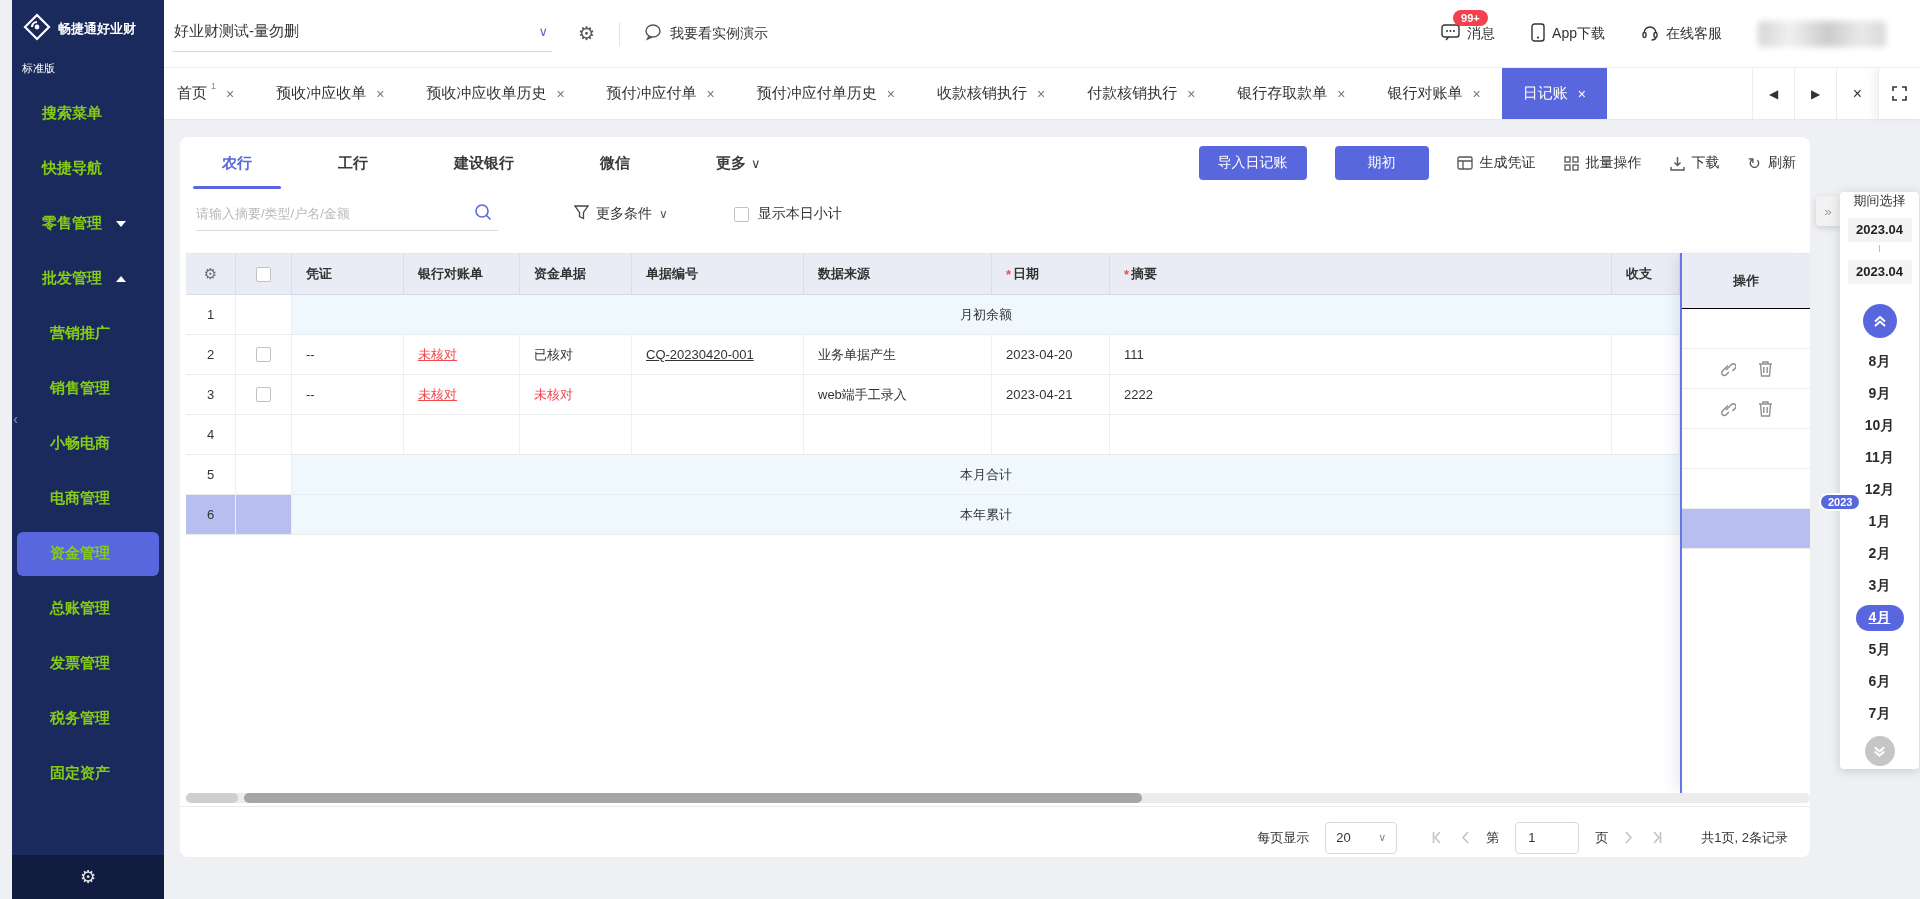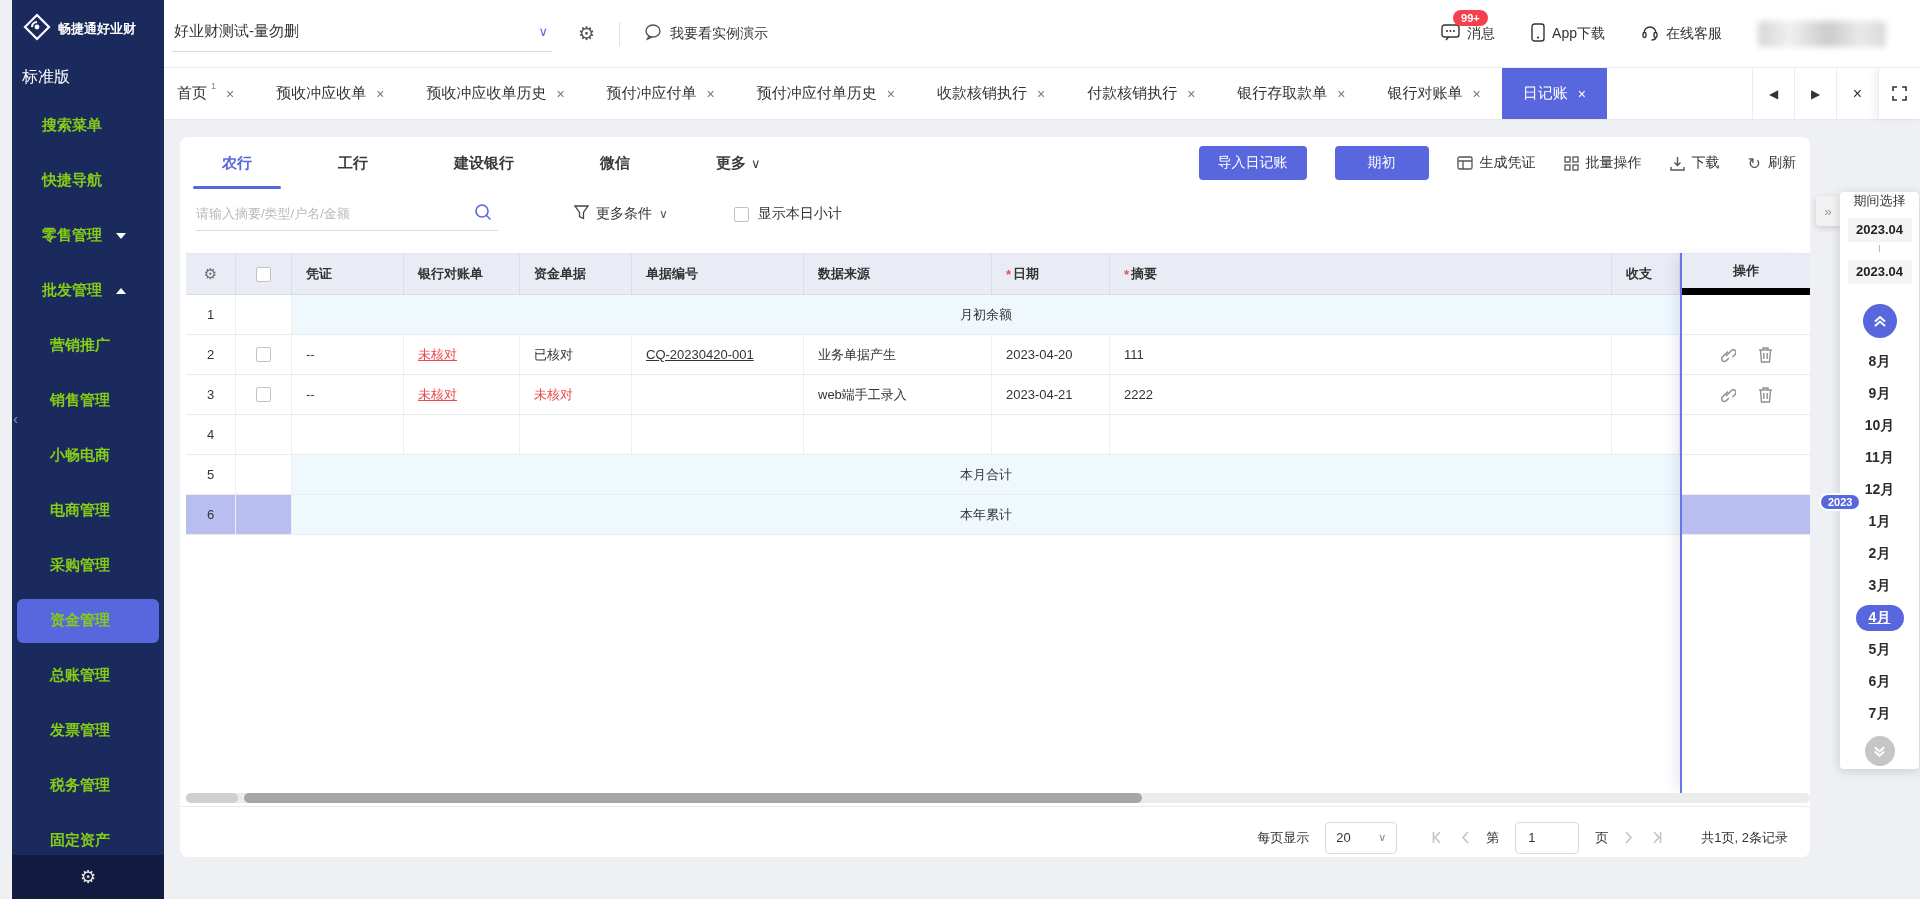--- a/index.html
+++ b/index.html
@@ -11,7 +11,7 @@
   .logo-area { padding:12px 6px 2px 10px; color:#fff; }
   .logo-row { display:flex; align-items:center; gap:6px; }
   .logo-name { font-size:13px; font-weight:700; white-space:nowrap; }
-  .logo-edition { font-size:16px; margin-top:21px; }
+  .logo-edition { font-size:11px; margin-top:15px; }
   .side-menu { margin-top:8px; list-style:none; }
   .side-menu li { position:relative; height:55px; display:flex; align-items:center; padding-left:30px; color:#84cc16; font-size:15px; font-weight:600; cursor:pointer; }
   .side-menu li.child { padding-left:38px; }

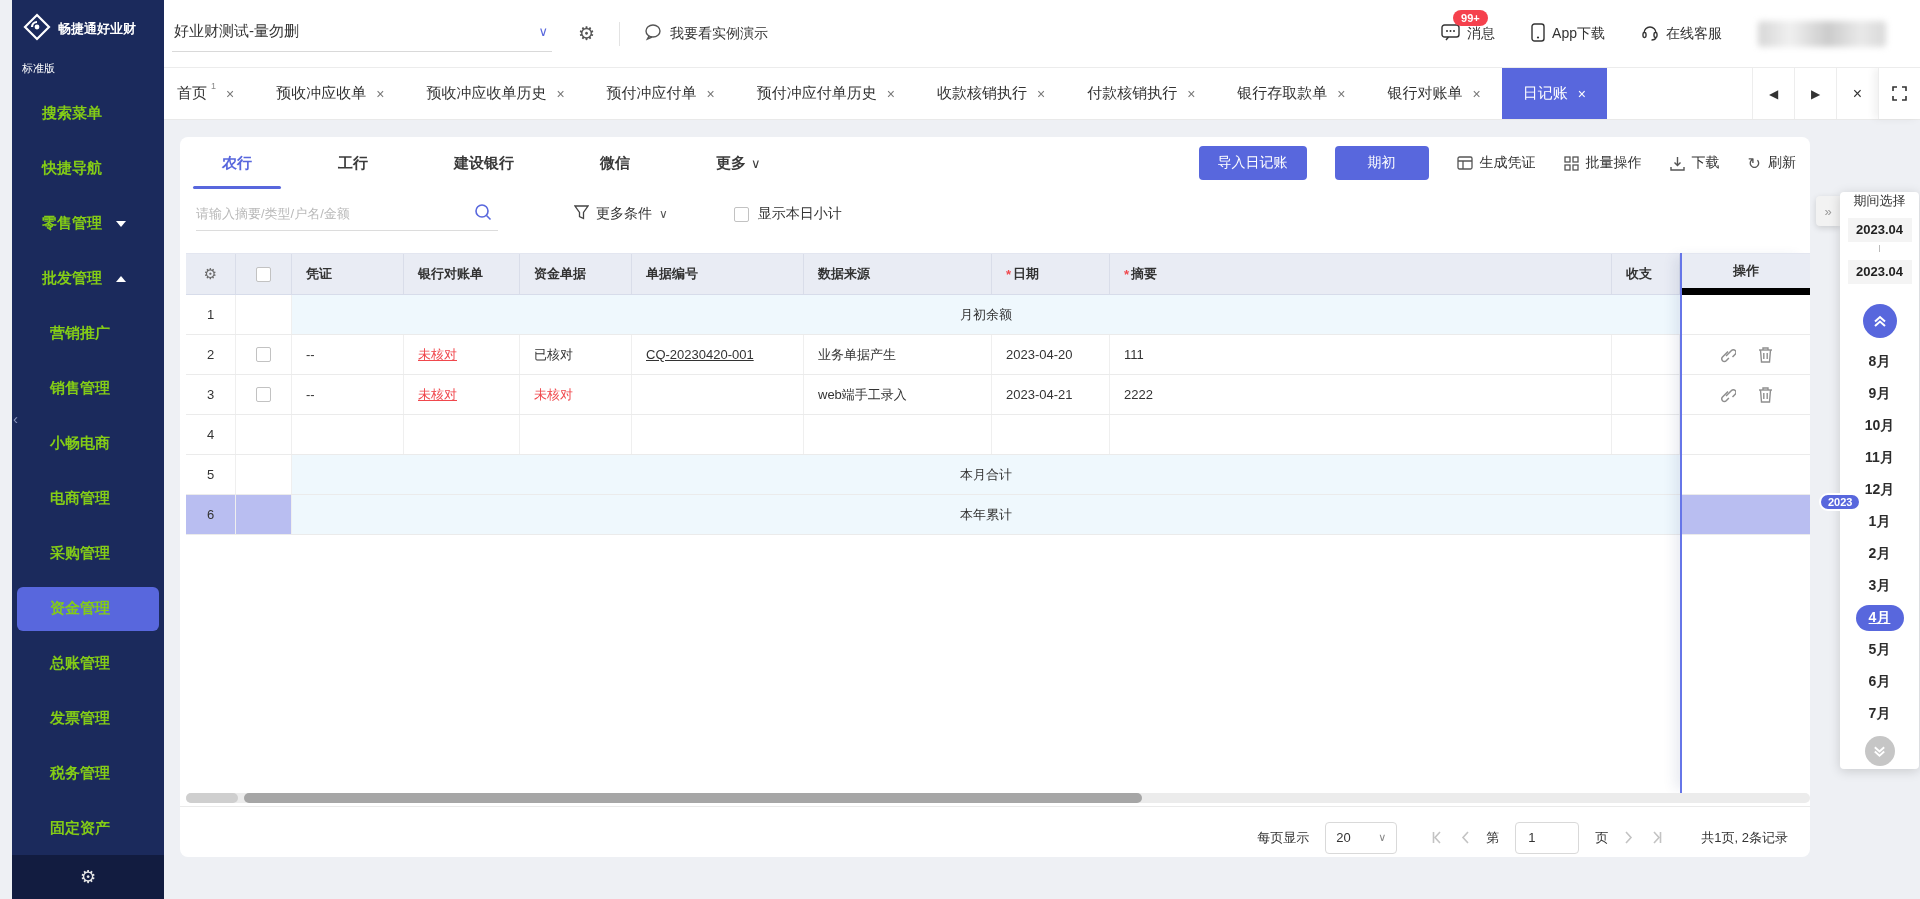--- a/index.html
+++ b/index.html
@@ -90,7 +90,7 @@
   .gearcell { color:#6b6b6b; font-size:15px; }
 
   .ops-col { position:absolute; top:116px; right:0; width:130px; height:540px; background:#fff; border-left:2px solid #6676e8; box-shadow:-9px 0 12px -4px rgba(40,60,120,.10); }
-  .ops-head { height:42px; background:#e9ecf4; border-bottom:7px solid #000000; border-top:1px solid #e3e6f0; font-weight:700; font-size:13px; color:#333; display:flex; align-items:center; justify-content:center; }
+  .ops-head { height:56px; background:#e9ecf4; border-bottom:1px solid #000000; border-top:1px solid #e3e6f0; font-weight:700; font-size:13px; color:#333; display:flex; align-items:center; justify-content:center; }
   .ops-cell { height:40px; border-bottom:1px solid #ebebeb; display:flex; align-items:center; justify-content:center; gap:22px; background:#fff; }
   .ops-cell svg { cursor:pointer; }
 

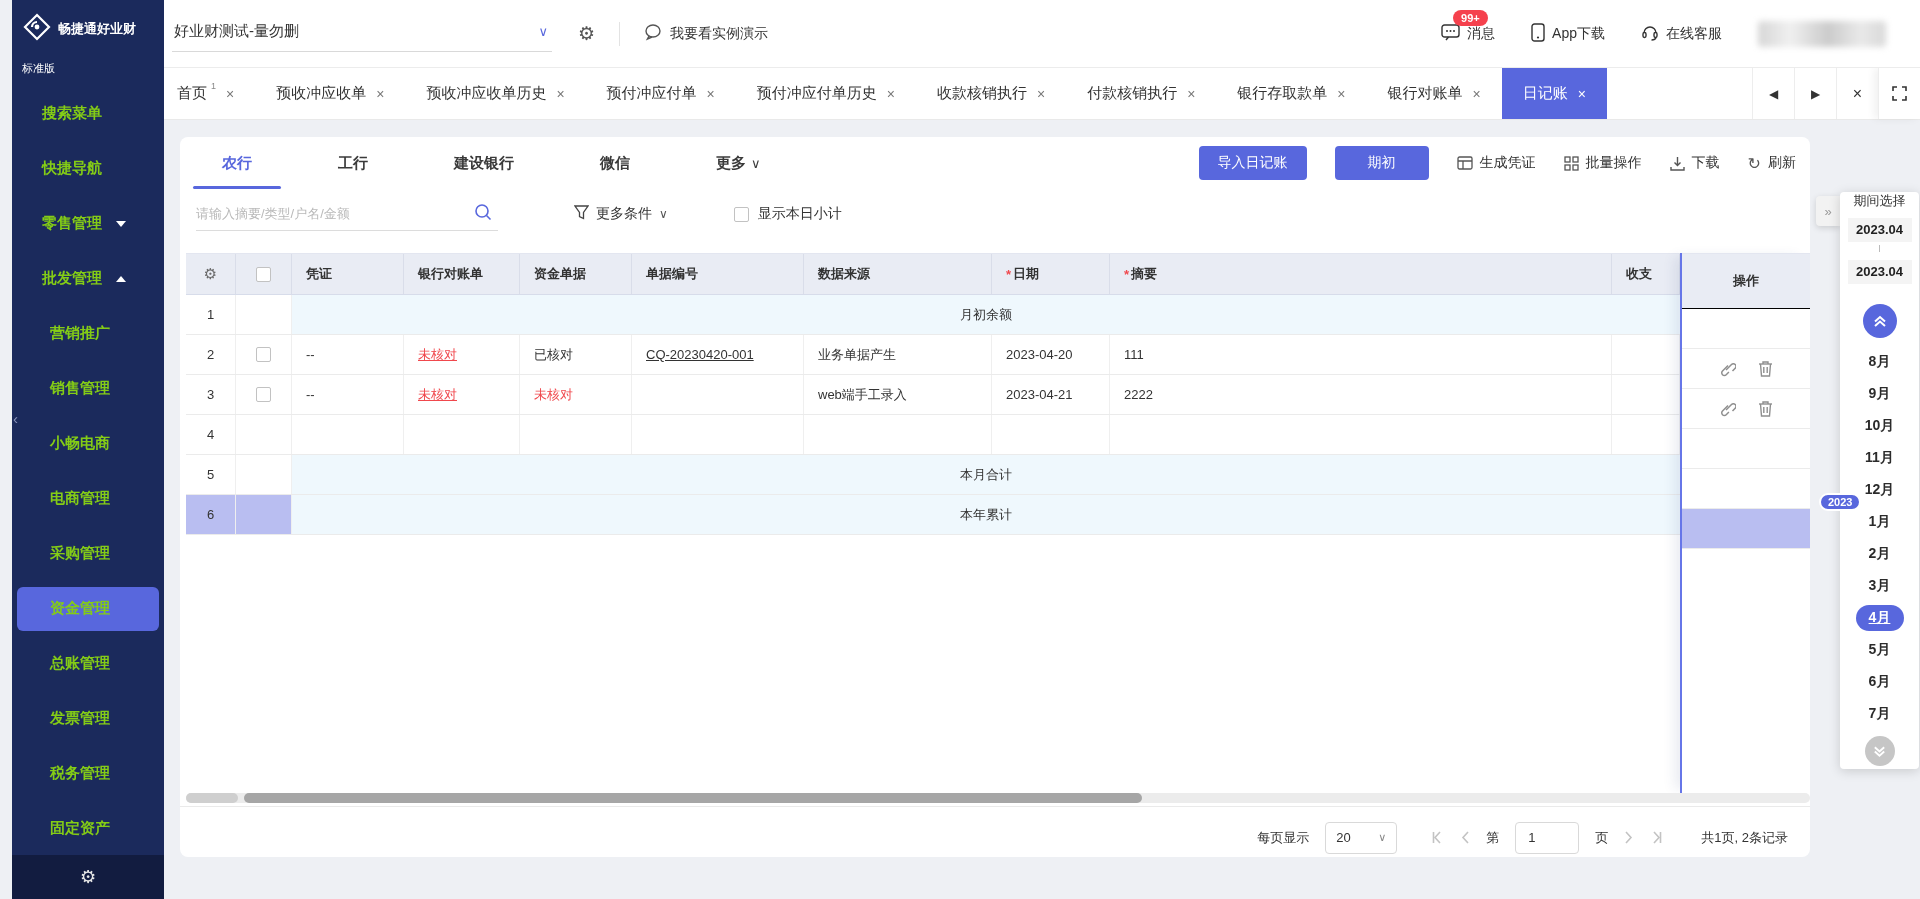--- a/index.html
+++ b/index.html
@@ -169,9 +169,6 @@
           <span class="lbl">电商管理</span>
         </li>
         <li class="child">
-          <span class="lbl">采购管理</span>
-        </li>
-        <li class="child">
           <span class="hl"></span>
           <span class="lbl">资金管理</span>
         </li>

